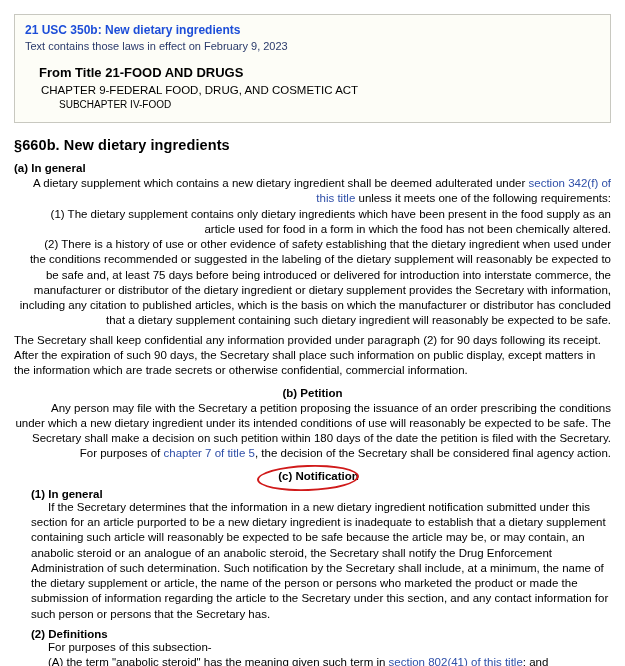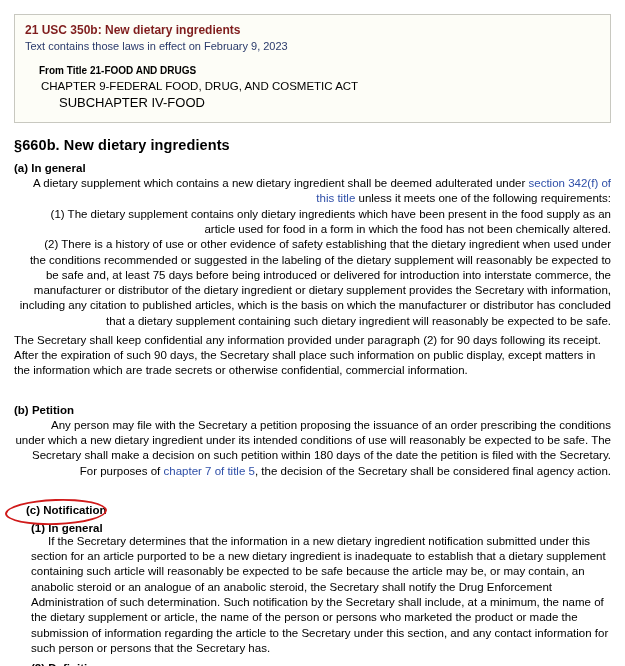--- a/index.html
+++ b/index.html
@@ -32,7 +32,7 @@
   .hdr-title {
     font-weight: bold;
     font-size: 12px;
-    color: #7f1d1d;
+    color: #1d4ed8;
     line-height: 1.35;
   }
   .hdr-sub {

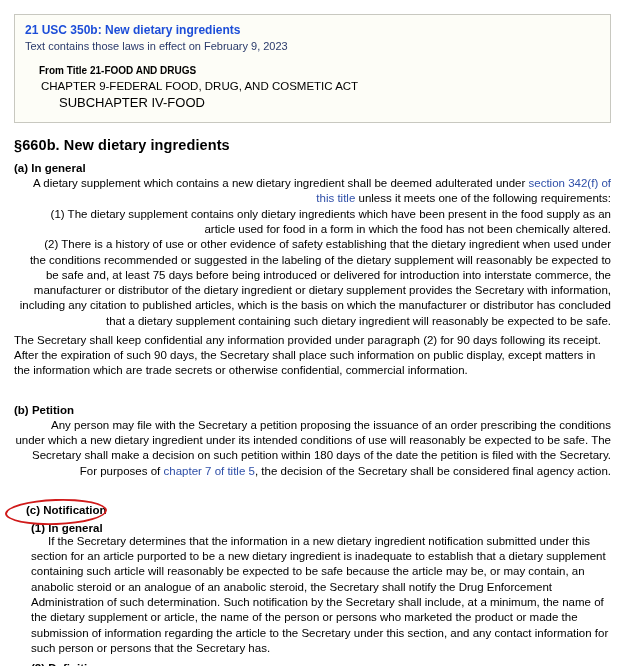--- a/index.html
+++ b/index.html
@@ -43,7 +43,7 @@
   }
   .hdr-from {
     font-weight: bold;
-    font-size: 10px;
+    font-size: 13px;
     margin-top: 9px;
     margin-left: 14px;
     line-height: 1.4;

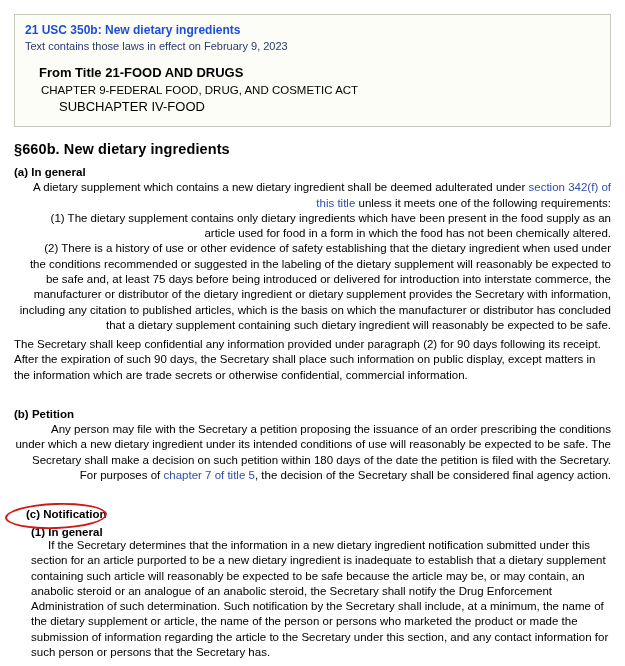--- a/index.html
+++ b/index.html
@@ -54,7 +54,7 @@
     line-height: 1.45;
   }
   .hdr-subchapter {
-    font-size: 13px;
+    font-size: 10px;
     margin-left: 34px;
     line-height: 1.45;
   }

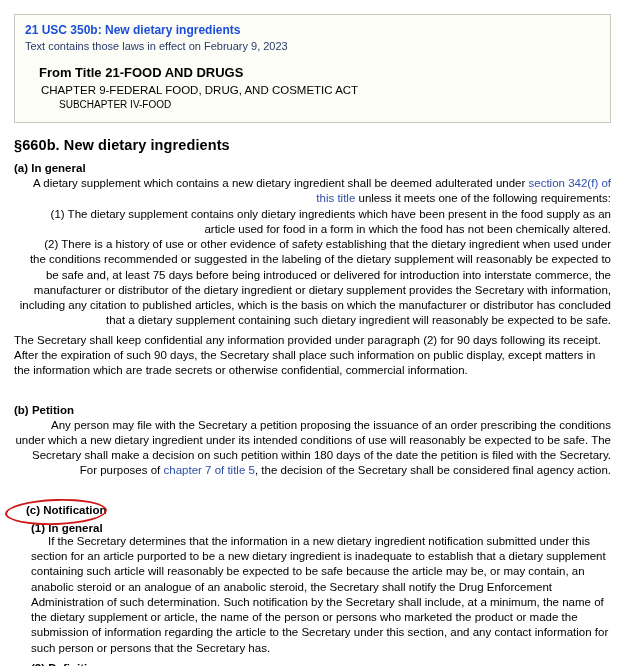--- a/index.html
+++ b/index.html
@@ -83,7 +83,7 @@
   .ind2 { margin-left: 17px; text-indent: 17px; }
   .ind-block2 { margin-left: 34px; }
   .gap { margin-top: 4px; }
-  .gap-s { margin-top: 25px; }
+  .gap-s { margin-top: 8px; text-align: center; }
   a.lnk {
     color: #2f4fa8;
     text-decoration: none;

